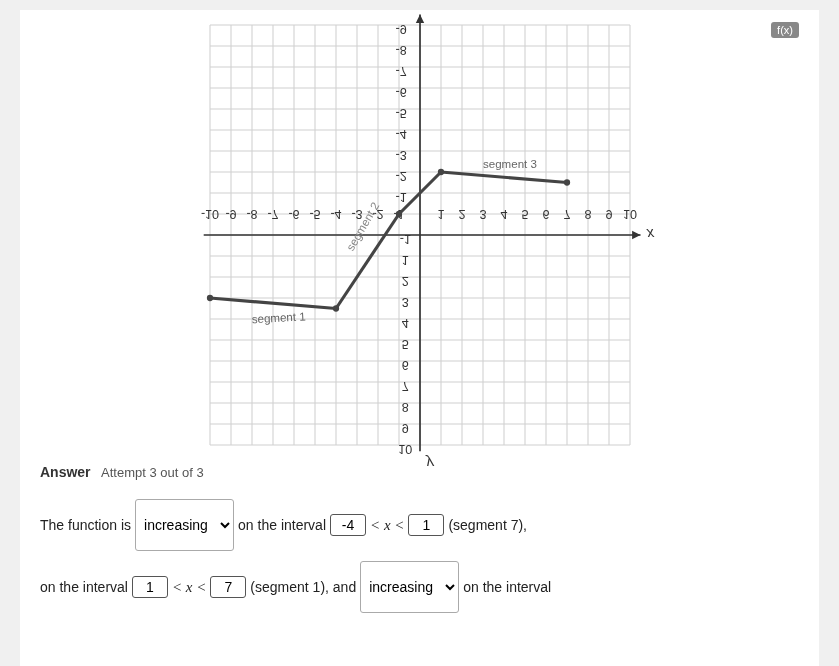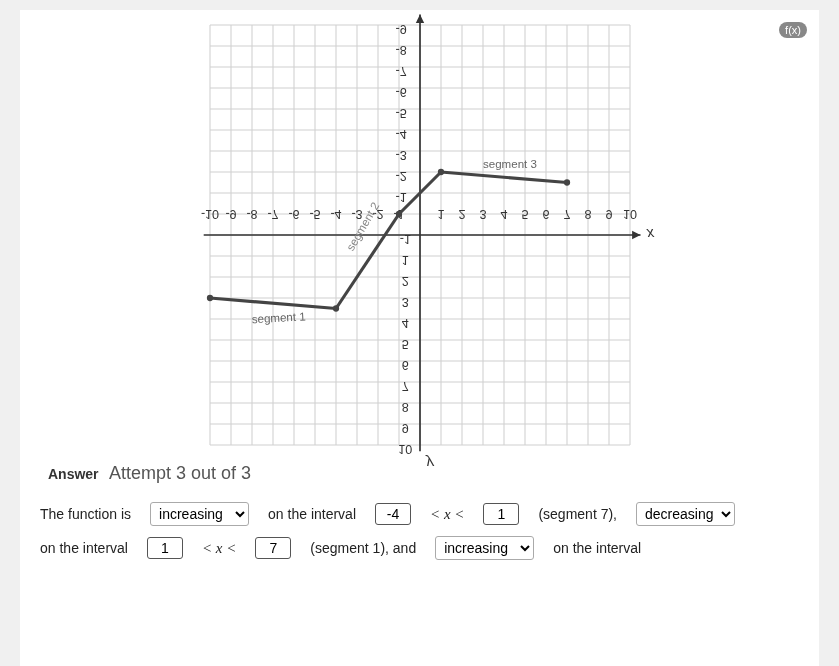--- a/index.html
+++ b/index.html
@@ -81,12 +81,12 @@
     .top-right-btn {
       position: absolute;
       top: 12px;
-      right: 12px;
+      right: 20px;
       background: #888;
       color: #fff;
       font-size: 11px;
       padding: 2px 6px;
-      border-radius: 8px;
+      border-radius: 3px;
       cursor: pointer;
     }
   </style>

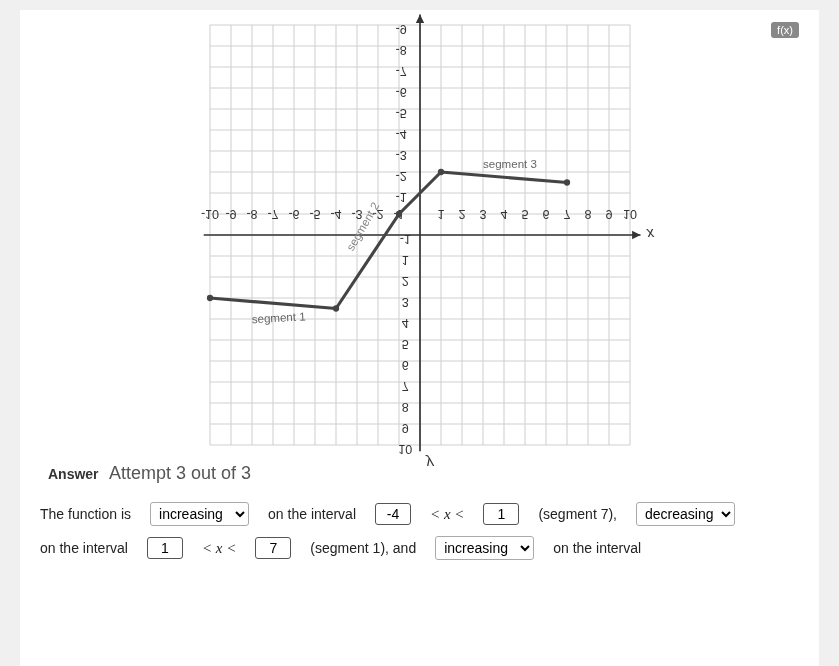--- a/index.html
+++ b/index.html
@@ -41,7 +41,6 @@
       font-size: 14px;
       font-weight: bold;
       color: #333;
-      margin-left: 8px;
     }
     .attempt-label {
       font-size: 18px;

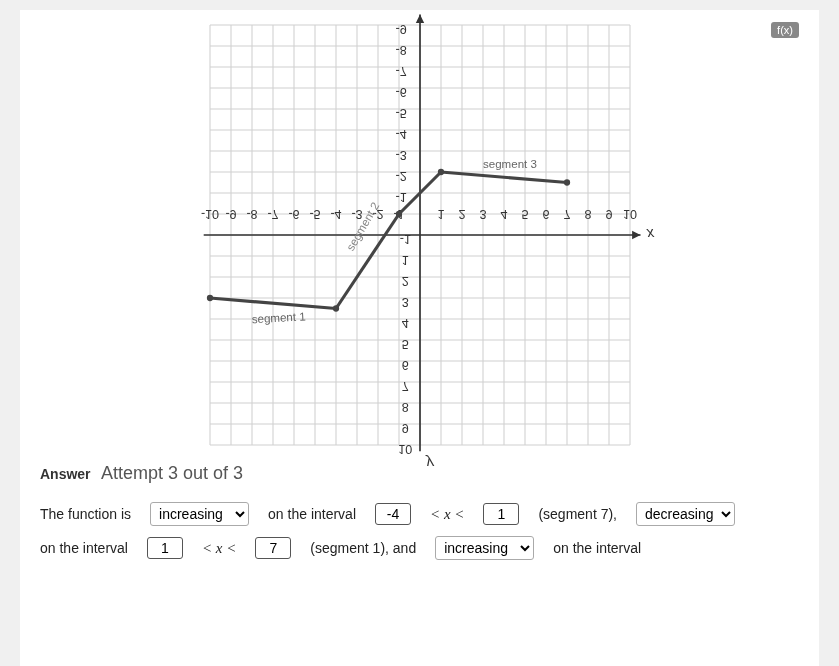--- a/index.html
+++ b/index.html
@@ -43,7 +43,7 @@
       color: #333;
     }
     .attempt-label {
-      font-size: 18px;
+      font-size: 13px;
       color: #555;
       margin-left: 6px;
     }

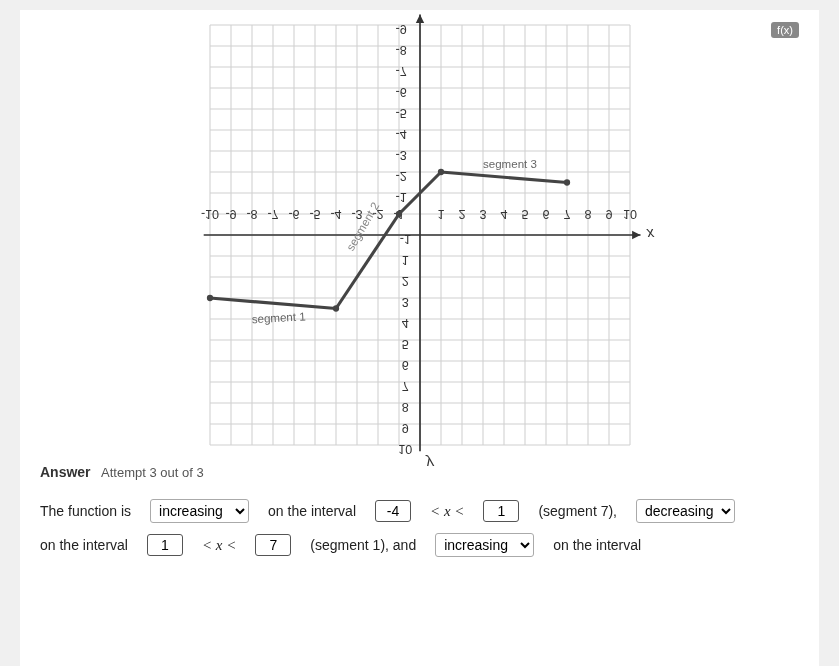--- a/index.html
+++ b/index.html
@@ -51,7 +51,7 @@
       display: flex;
       align-items: center;
       flex-wrap: wrap;
-      gap: 19px;
+      gap: 4px;
       margin-top: 10px;
       font-size: 14px;
       color: #222;

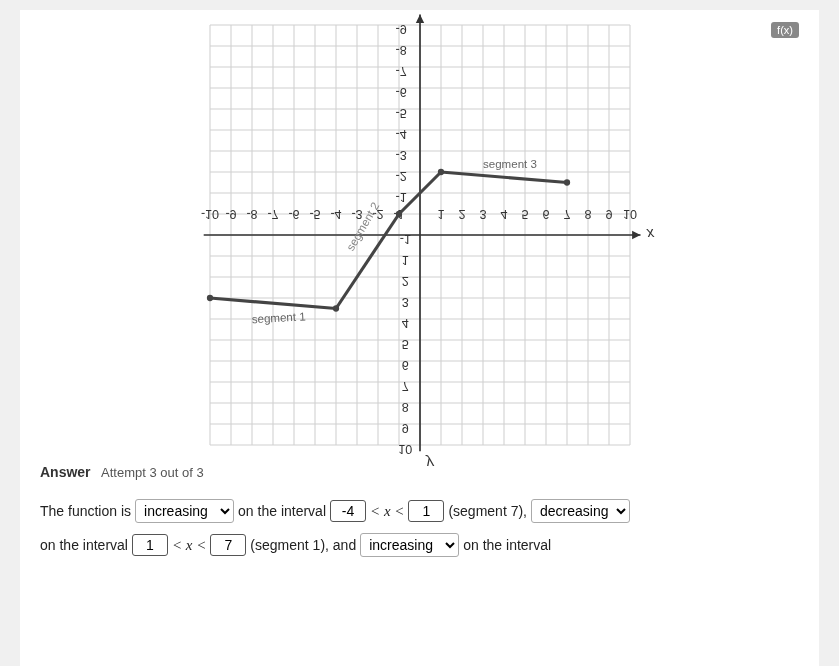--- a/index.html
+++ b/index.html
@@ -60,7 +60,7 @@
       font-size: 14px;
       border: 1px solid #aaa;
       border-radius: 3px;
-      padding: 2px 4px;
+      padding: 16px 4px;
       background: #fff;
       cursor: pointer;
     }

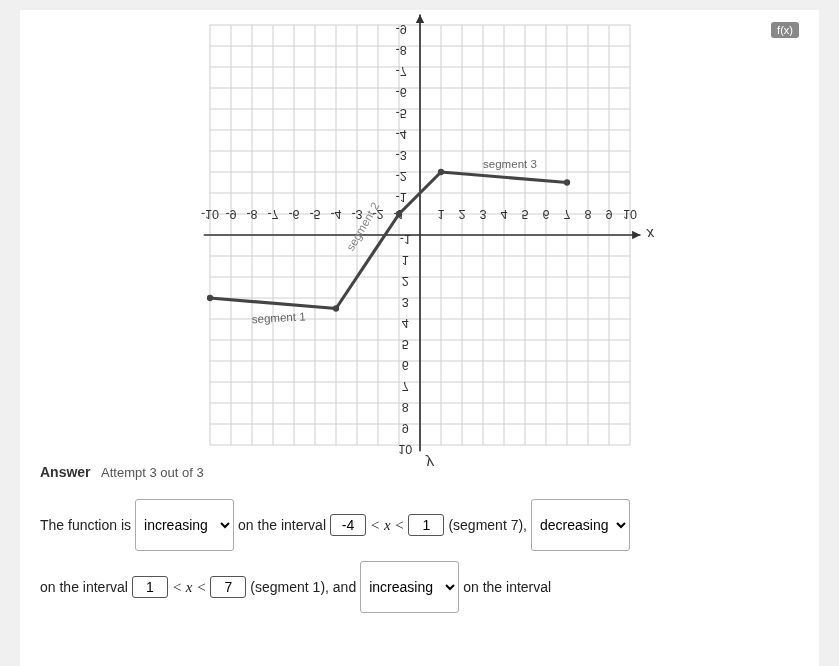--- a/index.html
+++ b/index.html
@@ -253,10 +253,6 @@
 
     <span>(segment 7),</span>
 
-    <select>
-      <option>decreasing</option>
-      <option>increasing</option>
-    </select>
   </div>
 
   <div class="answer-row">

